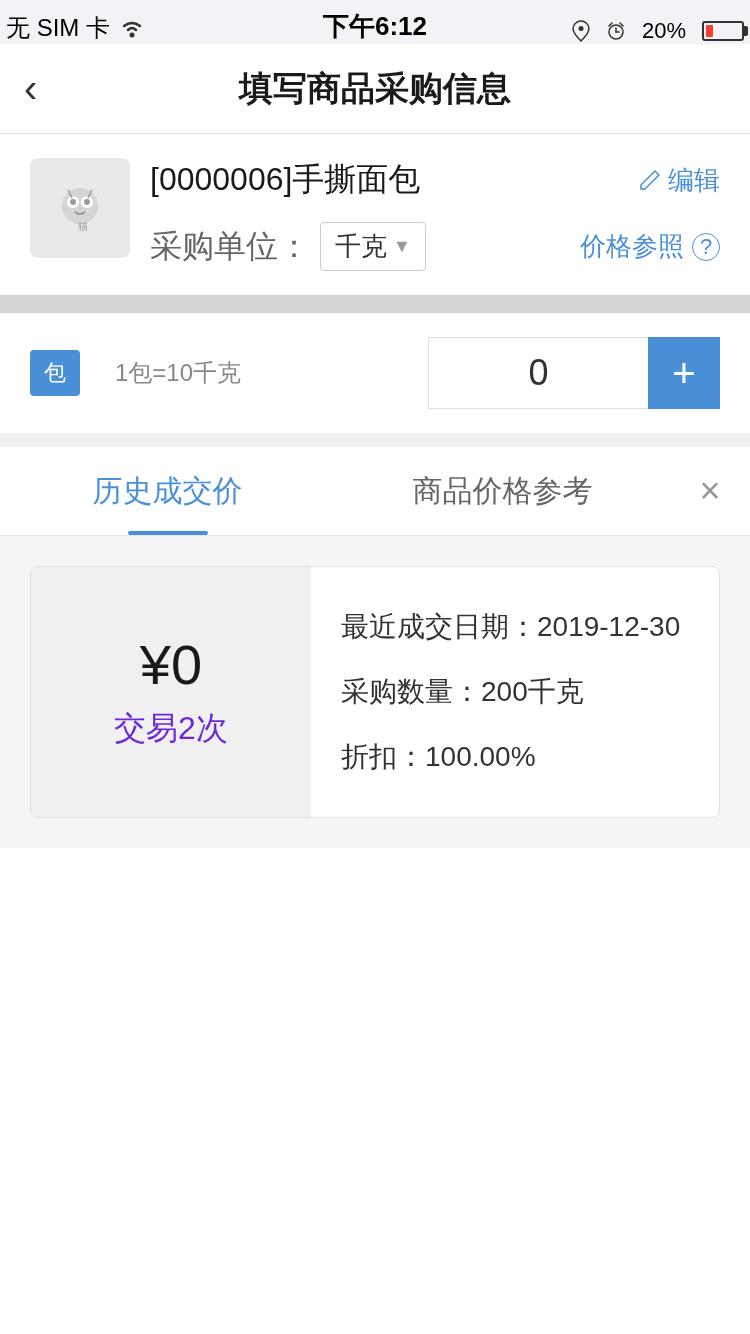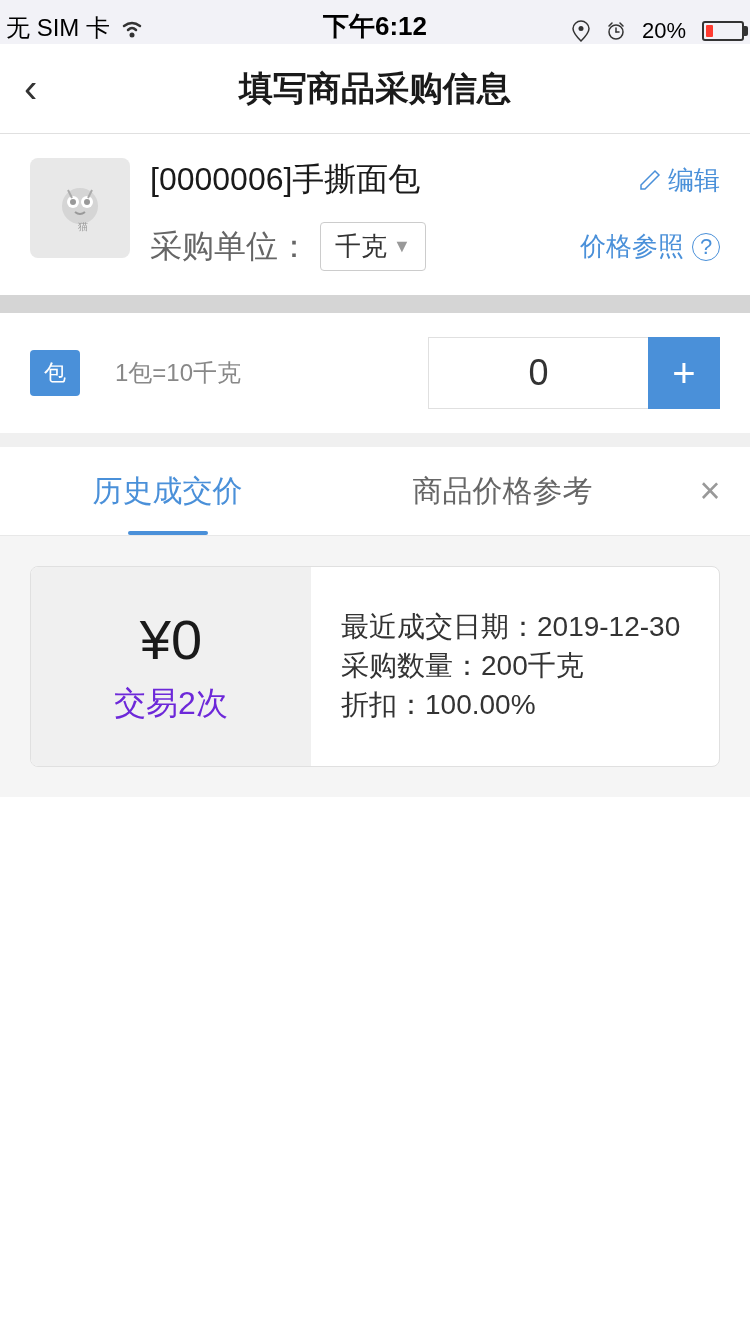--- a/index.html
+++ b/index.html
@@ -316,7 +316,7 @@
       padding: 40px 30px;
       display: flex;
       flex-direction: column;
-      gap: 0;
+      gap: 26px;
     }
     .price-detail-row {
       font-size: 28px;

